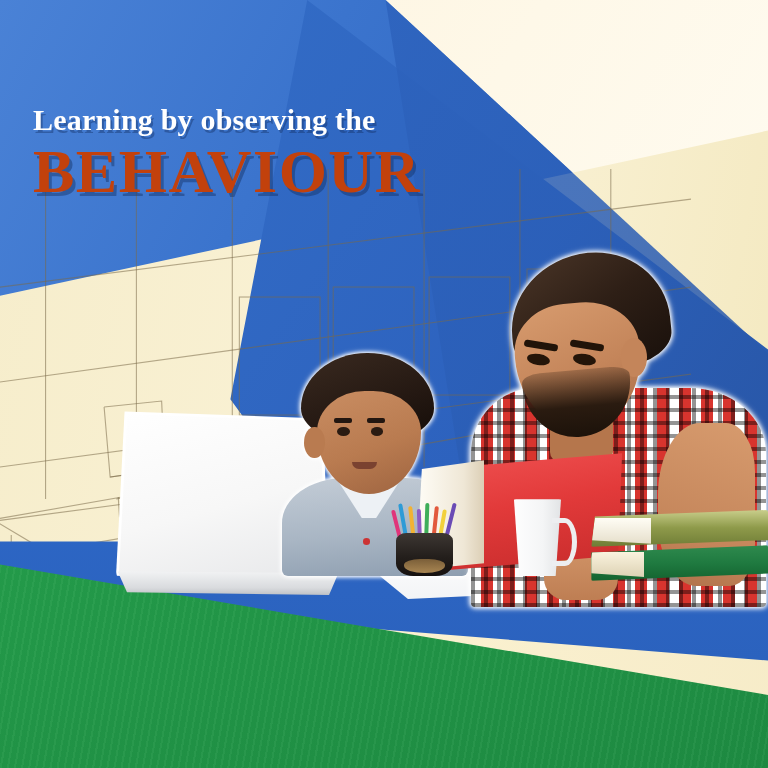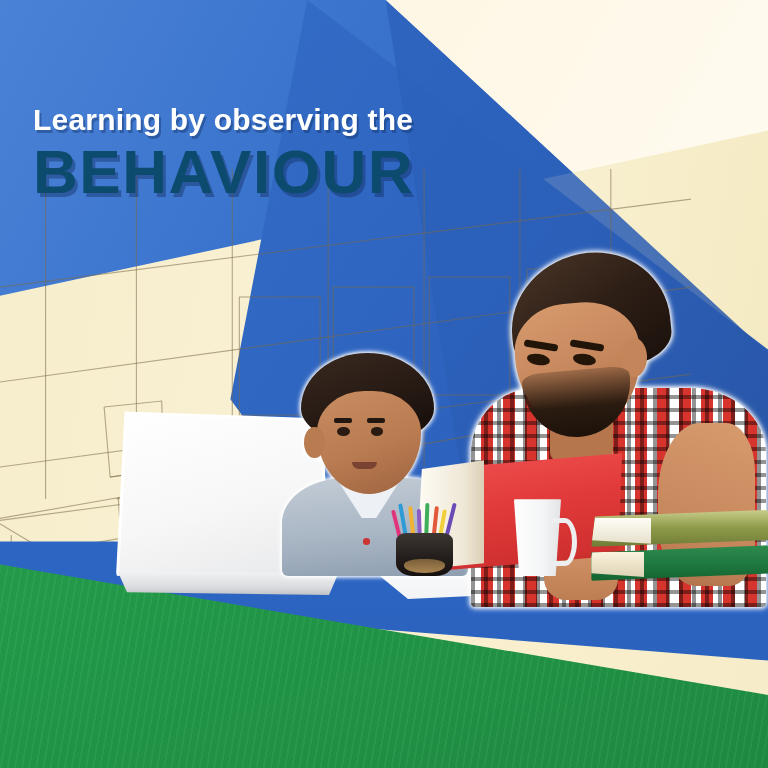--- a/index.html
+++ b/index.html
@@ -10,6 +10,7 @@
     width:768px;height:768px;
     overflow:hidden;
     background:#FEF8E8;
+    font-family:Liberation Serif, serif;
   }
 
   

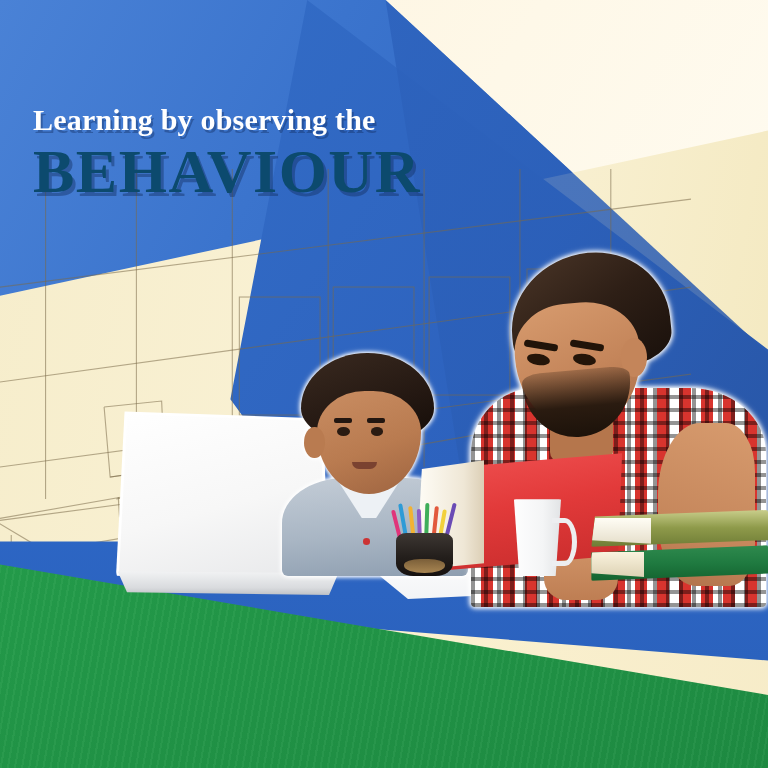--- a/index.html
+++ b/index.html
@@ -81,7 +81,7 @@
     white-space:nowrap;
   }
   .hl-line2{
-    font-size:62px;font-weight:700;color:#0c4a6e;
+    font-size:62px;font-weight:700;color:#c2410c;
     letter-spacing:1.5px;line-height:1.06;margin-top:4px;
     text-shadow:3px 4px 0 rgba(20,48,100,.45);
     white-space:nowrap;

